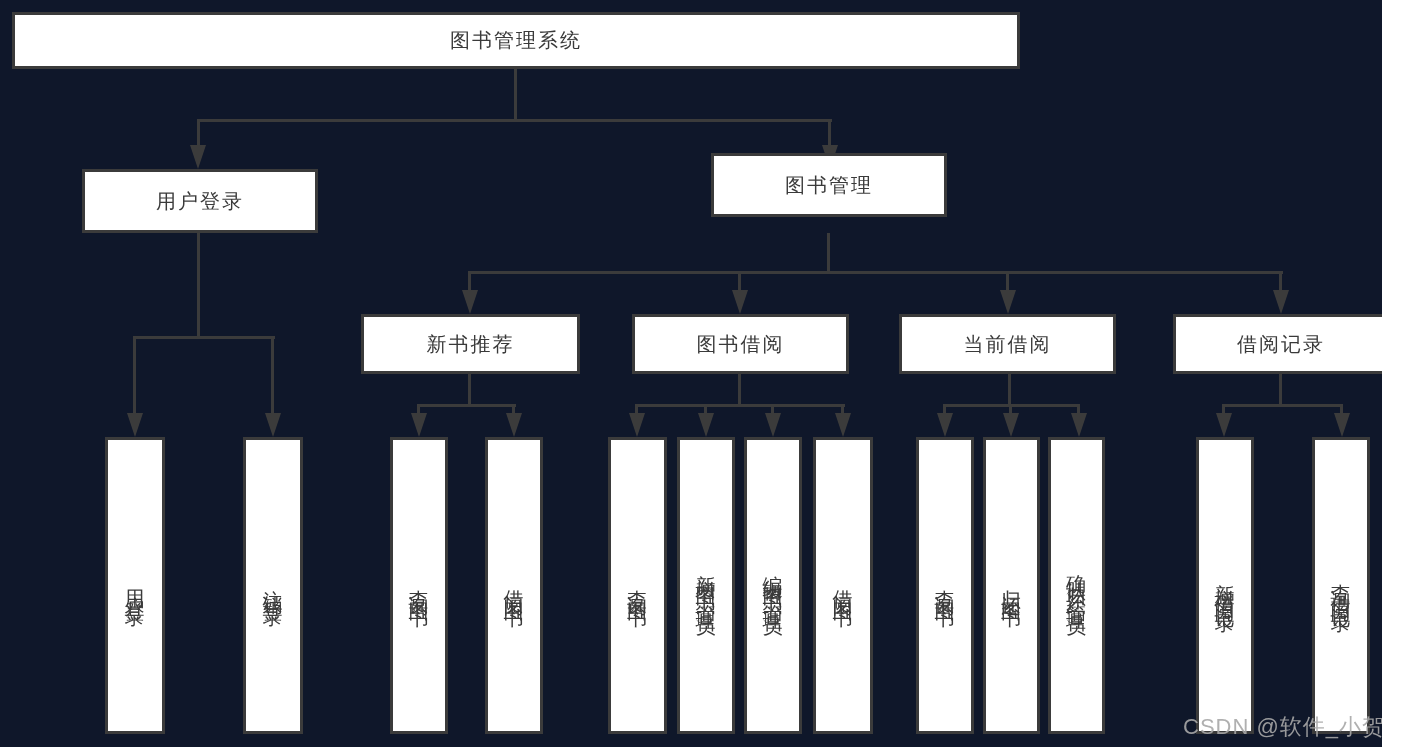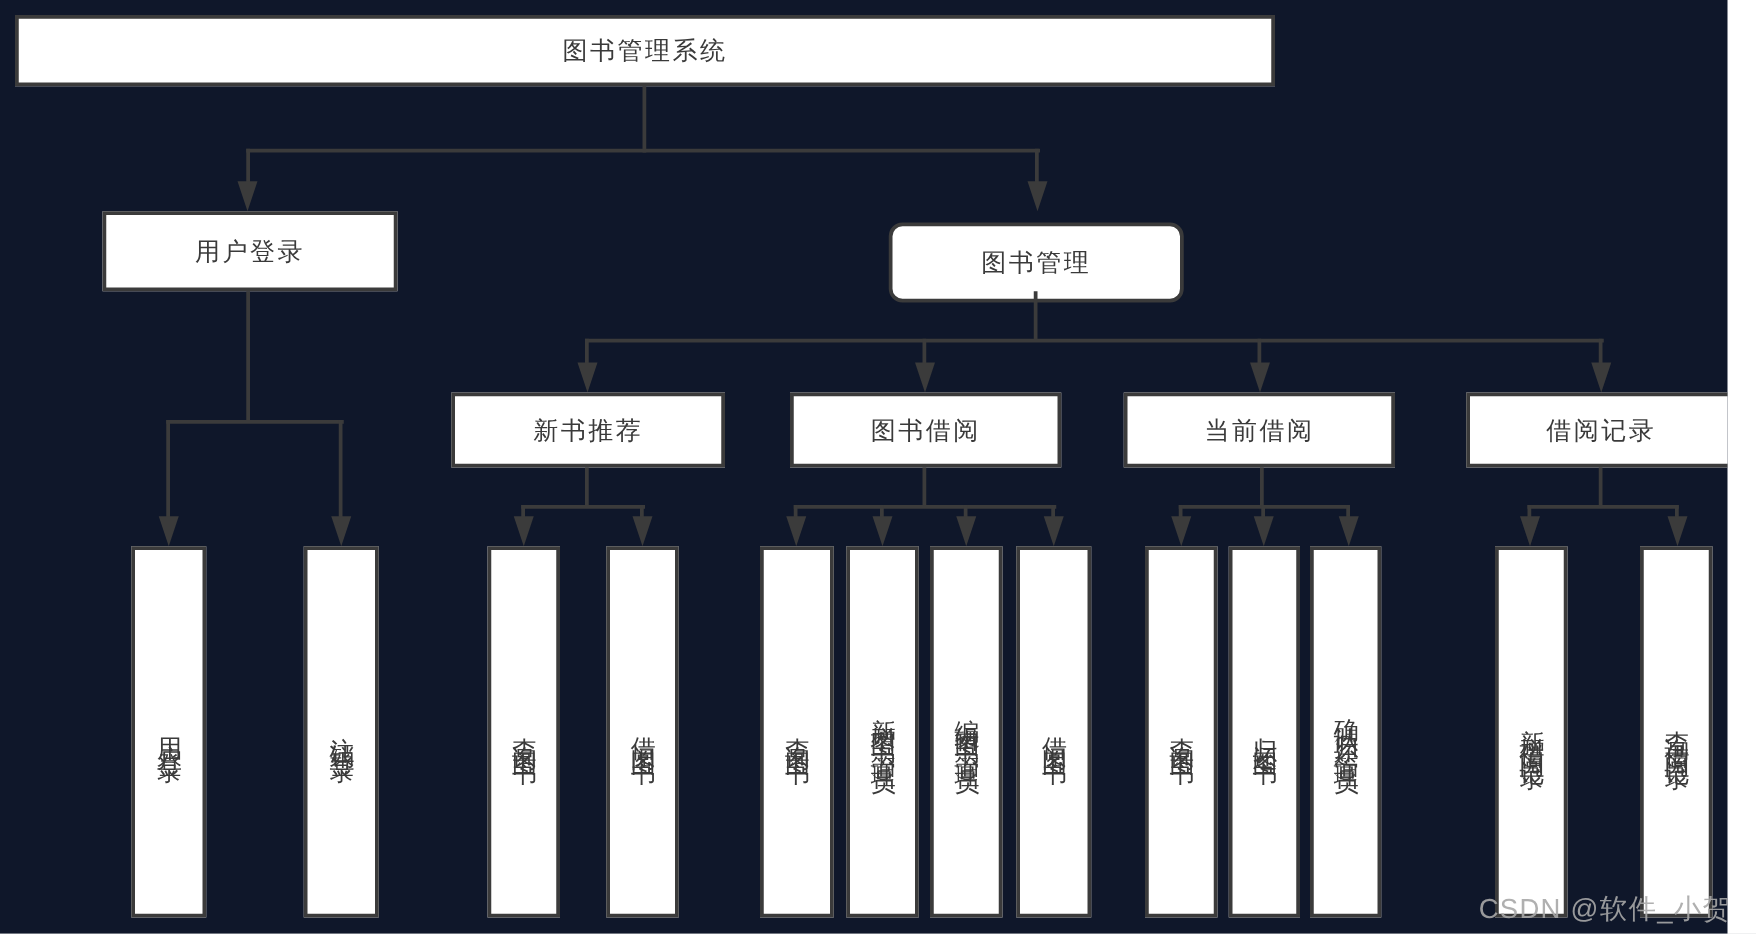--- a/index.html
+++ b/index.html
@@ -84,7 +84,7 @@
   <div class="box" style="left:82px; top:169px; width:236px; height:64px;">
     <span class="hlabel">用户登录</span>
   </div>
-  <div class="box" style="left:711px; top:178px; width:236px; height:64px;border-radius:11px;">
+  <div class="box" style="left:711px; top:153px; width:236px; height:64px;">
     <span class="hlabel">图书管理</span>
   </div>
 

